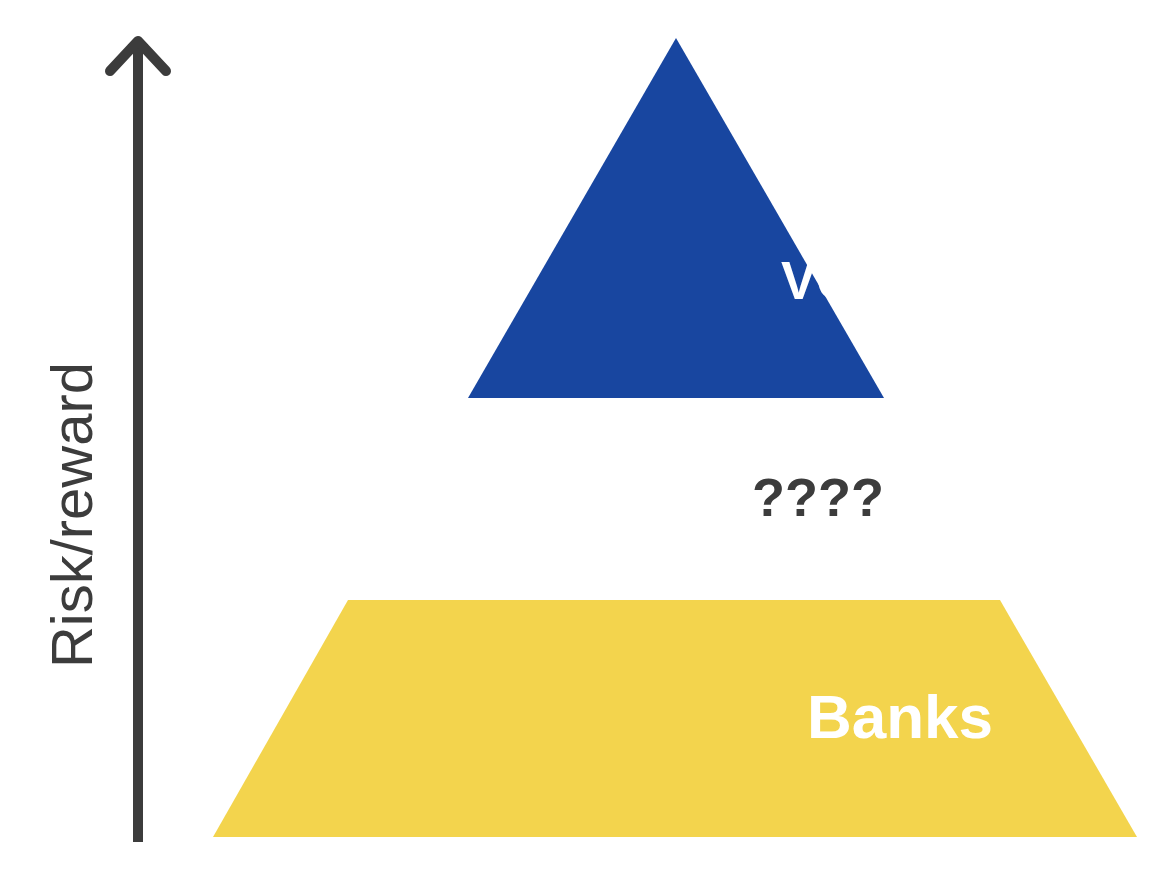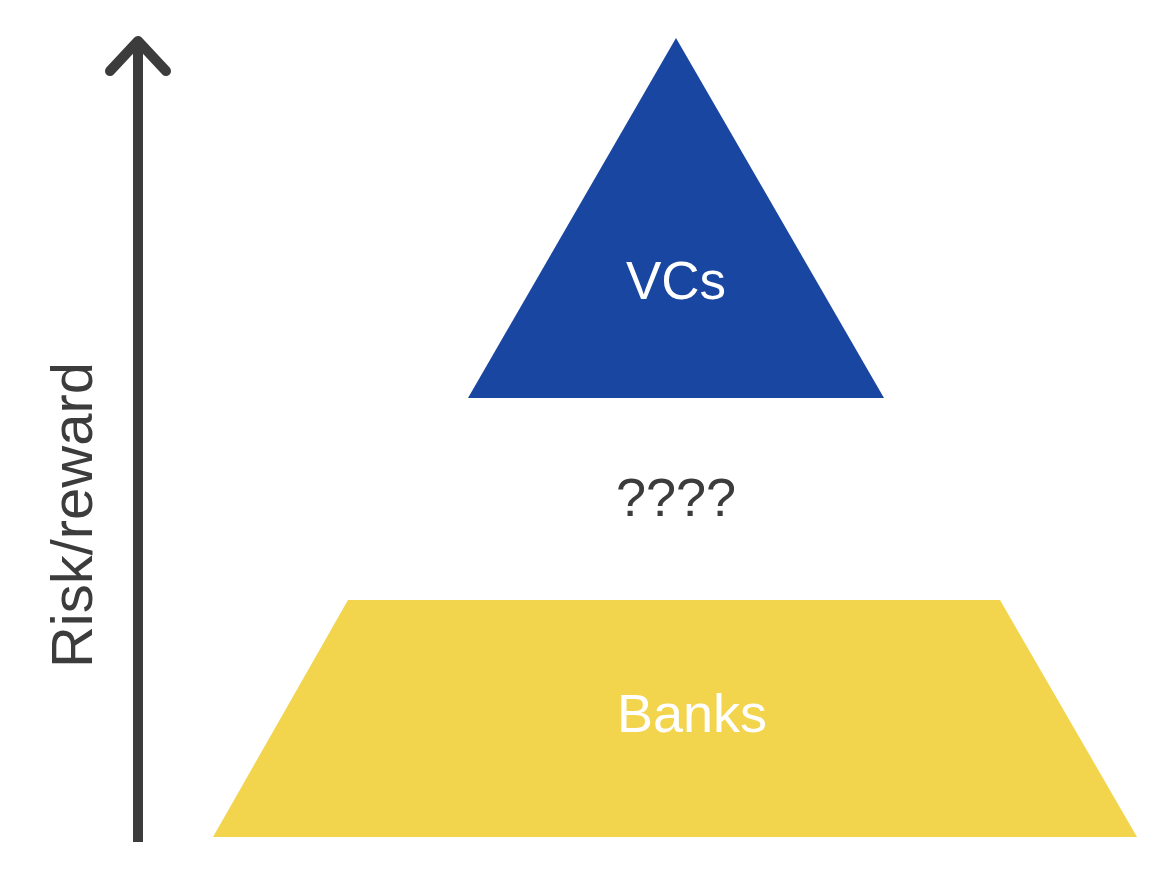--- a/index.html
+++ b/index.html
@@ -22,10 +22,11 @@
   }
   .label {
     position: absolute;
-    text-align: center;
+    text-align: right;
     line-height: 1;
     white-space: nowrap;
     user-select: none;
+    font-weight: bold;
   }
   .label-vcs {
     left: 468px;

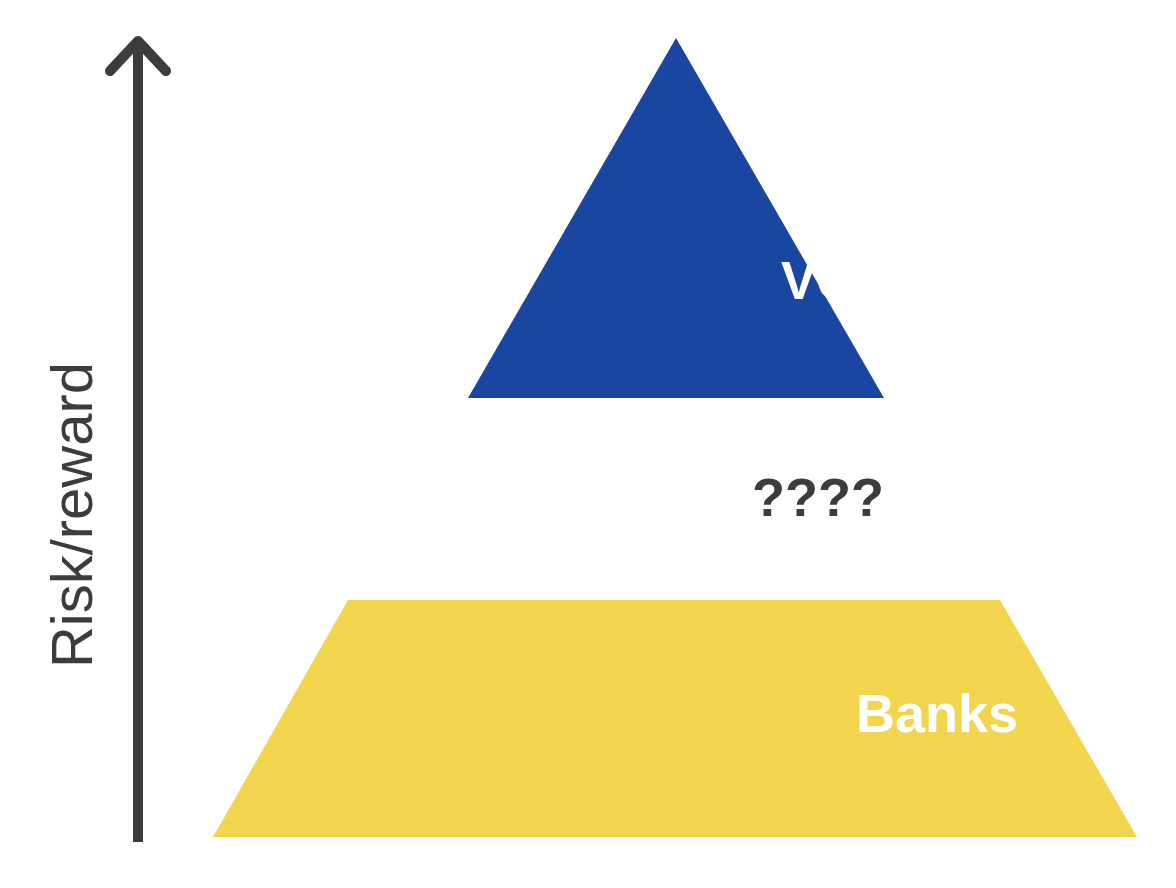--- a/index.html
+++ b/index.html
@@ -43,10 +43,10 @@
     color: #3c3c3c;
   }
   .label-banks {
-    left: 366px;
+    left: 341px;
     top: 686px;
     width: 652px;
-    font-size: 54px;
+    font-size: 62px;
     color: #ffffff;
   }
   .axis-label {

